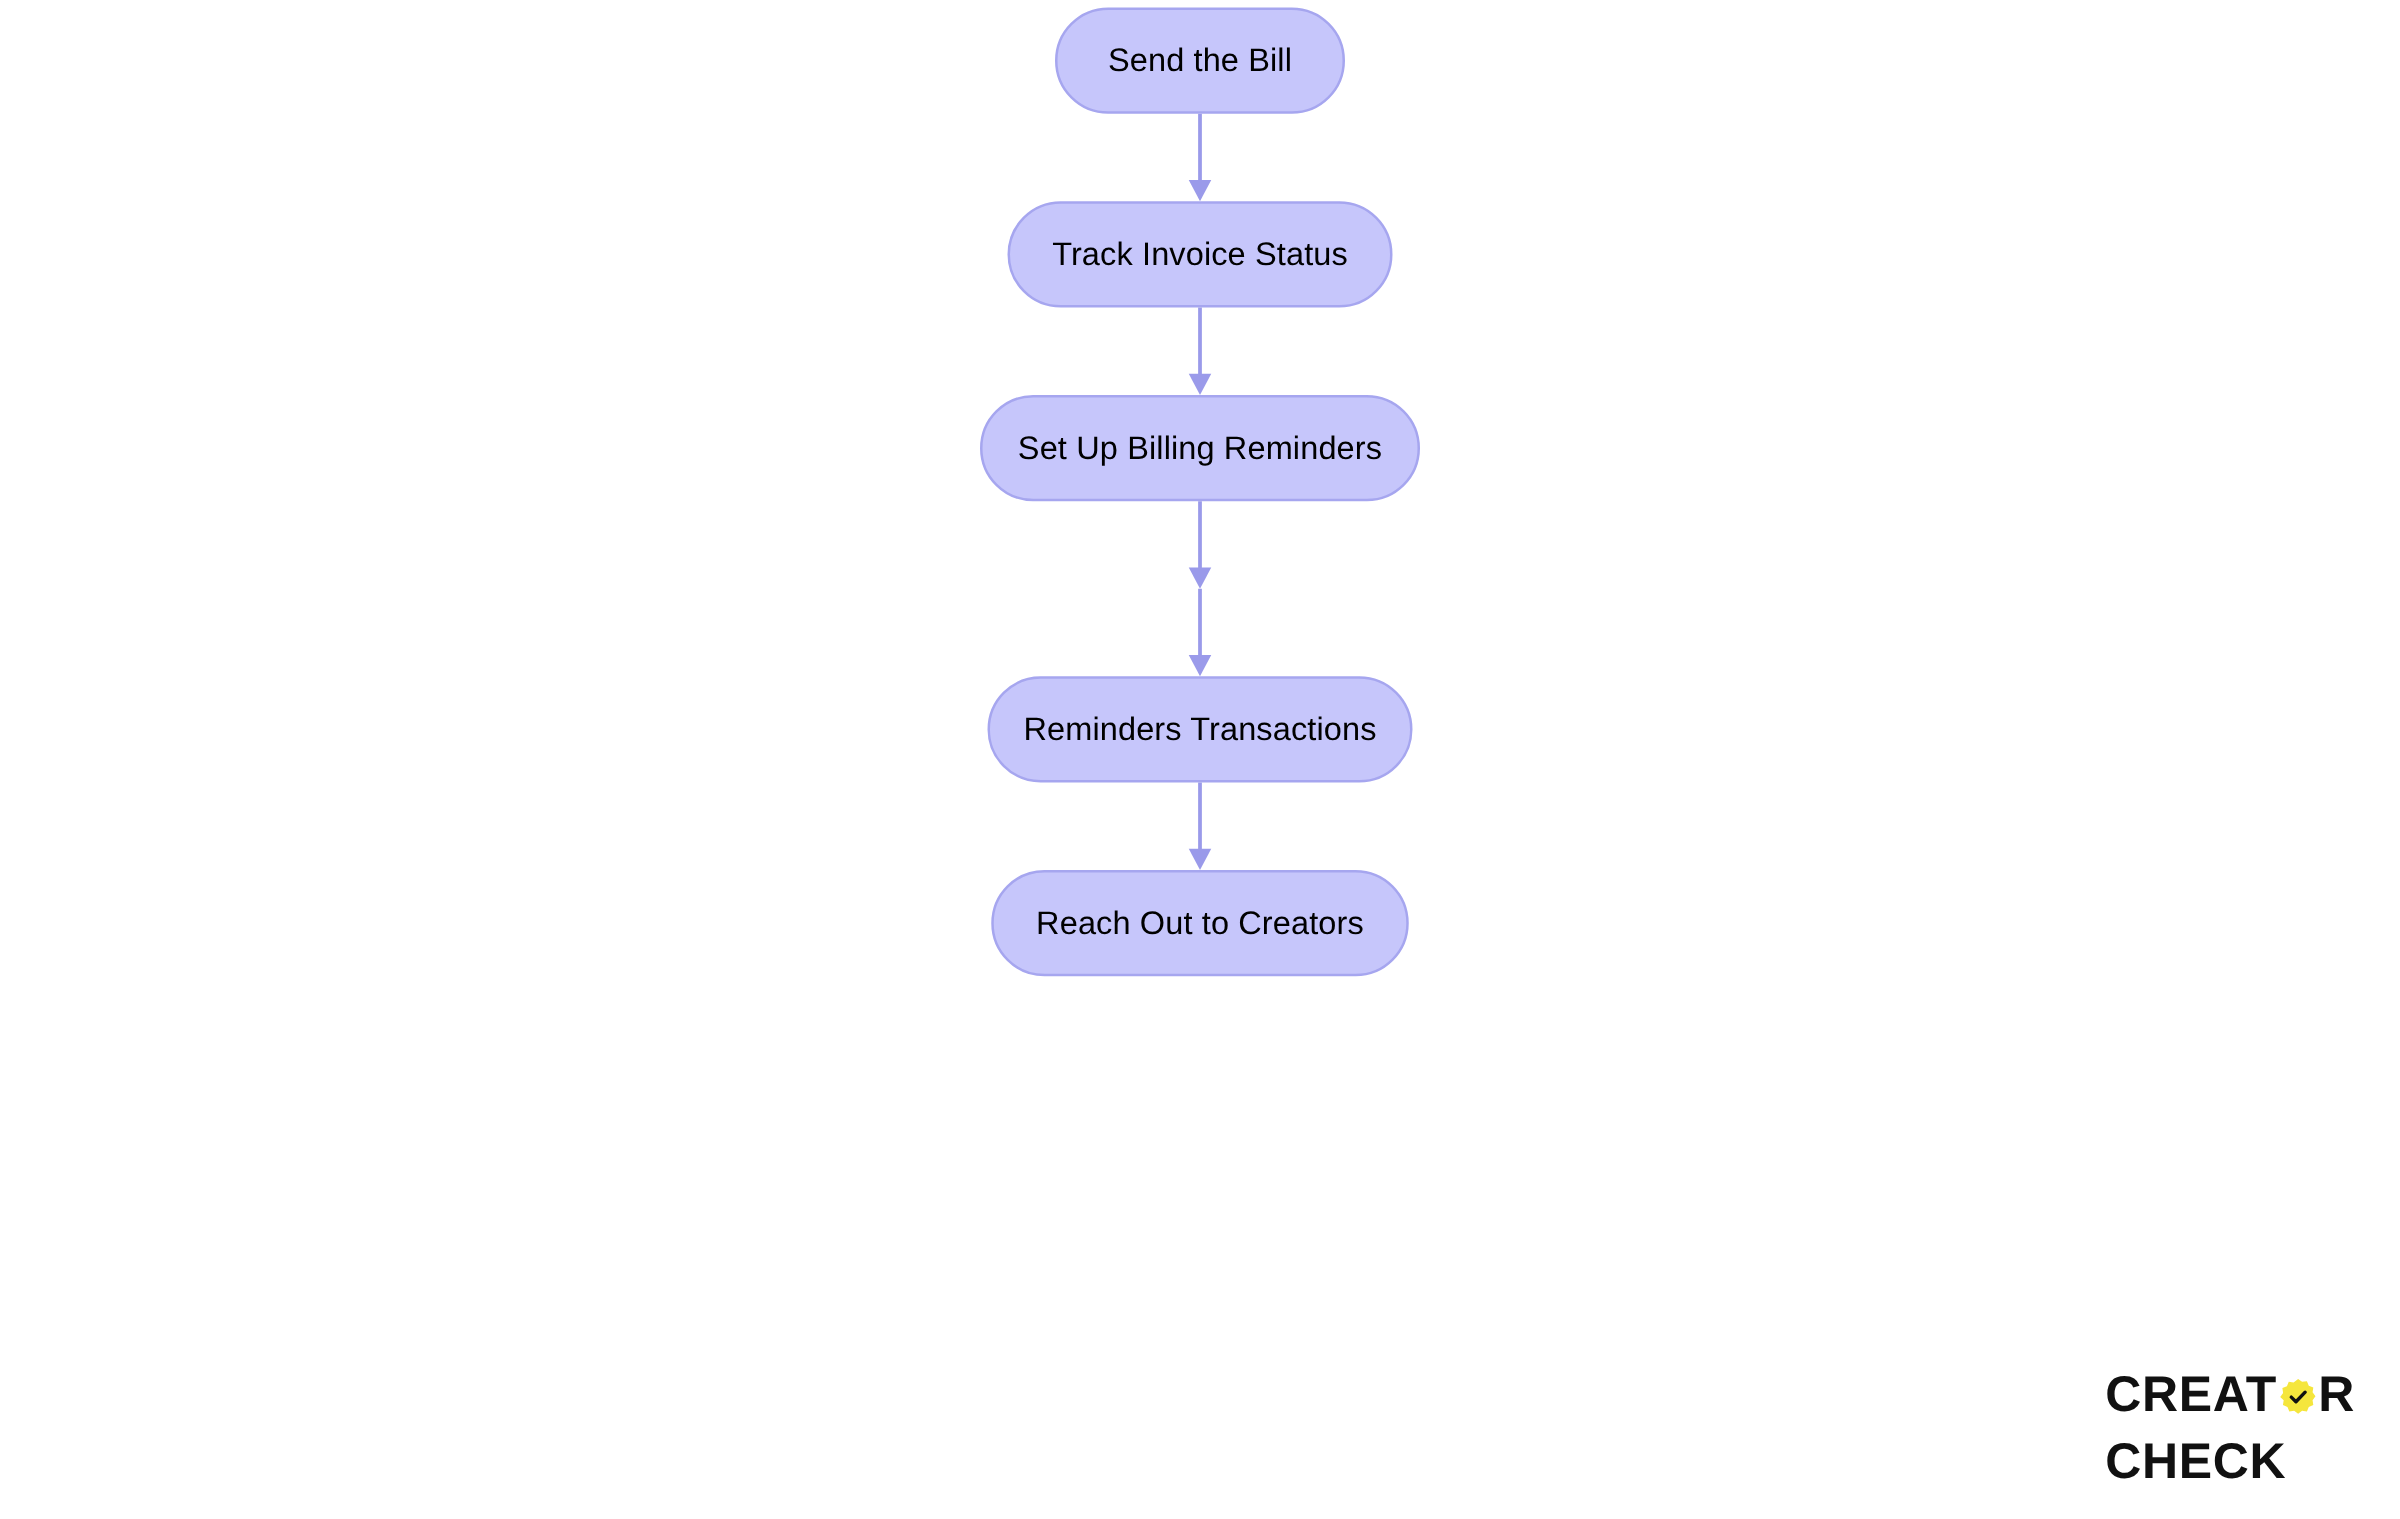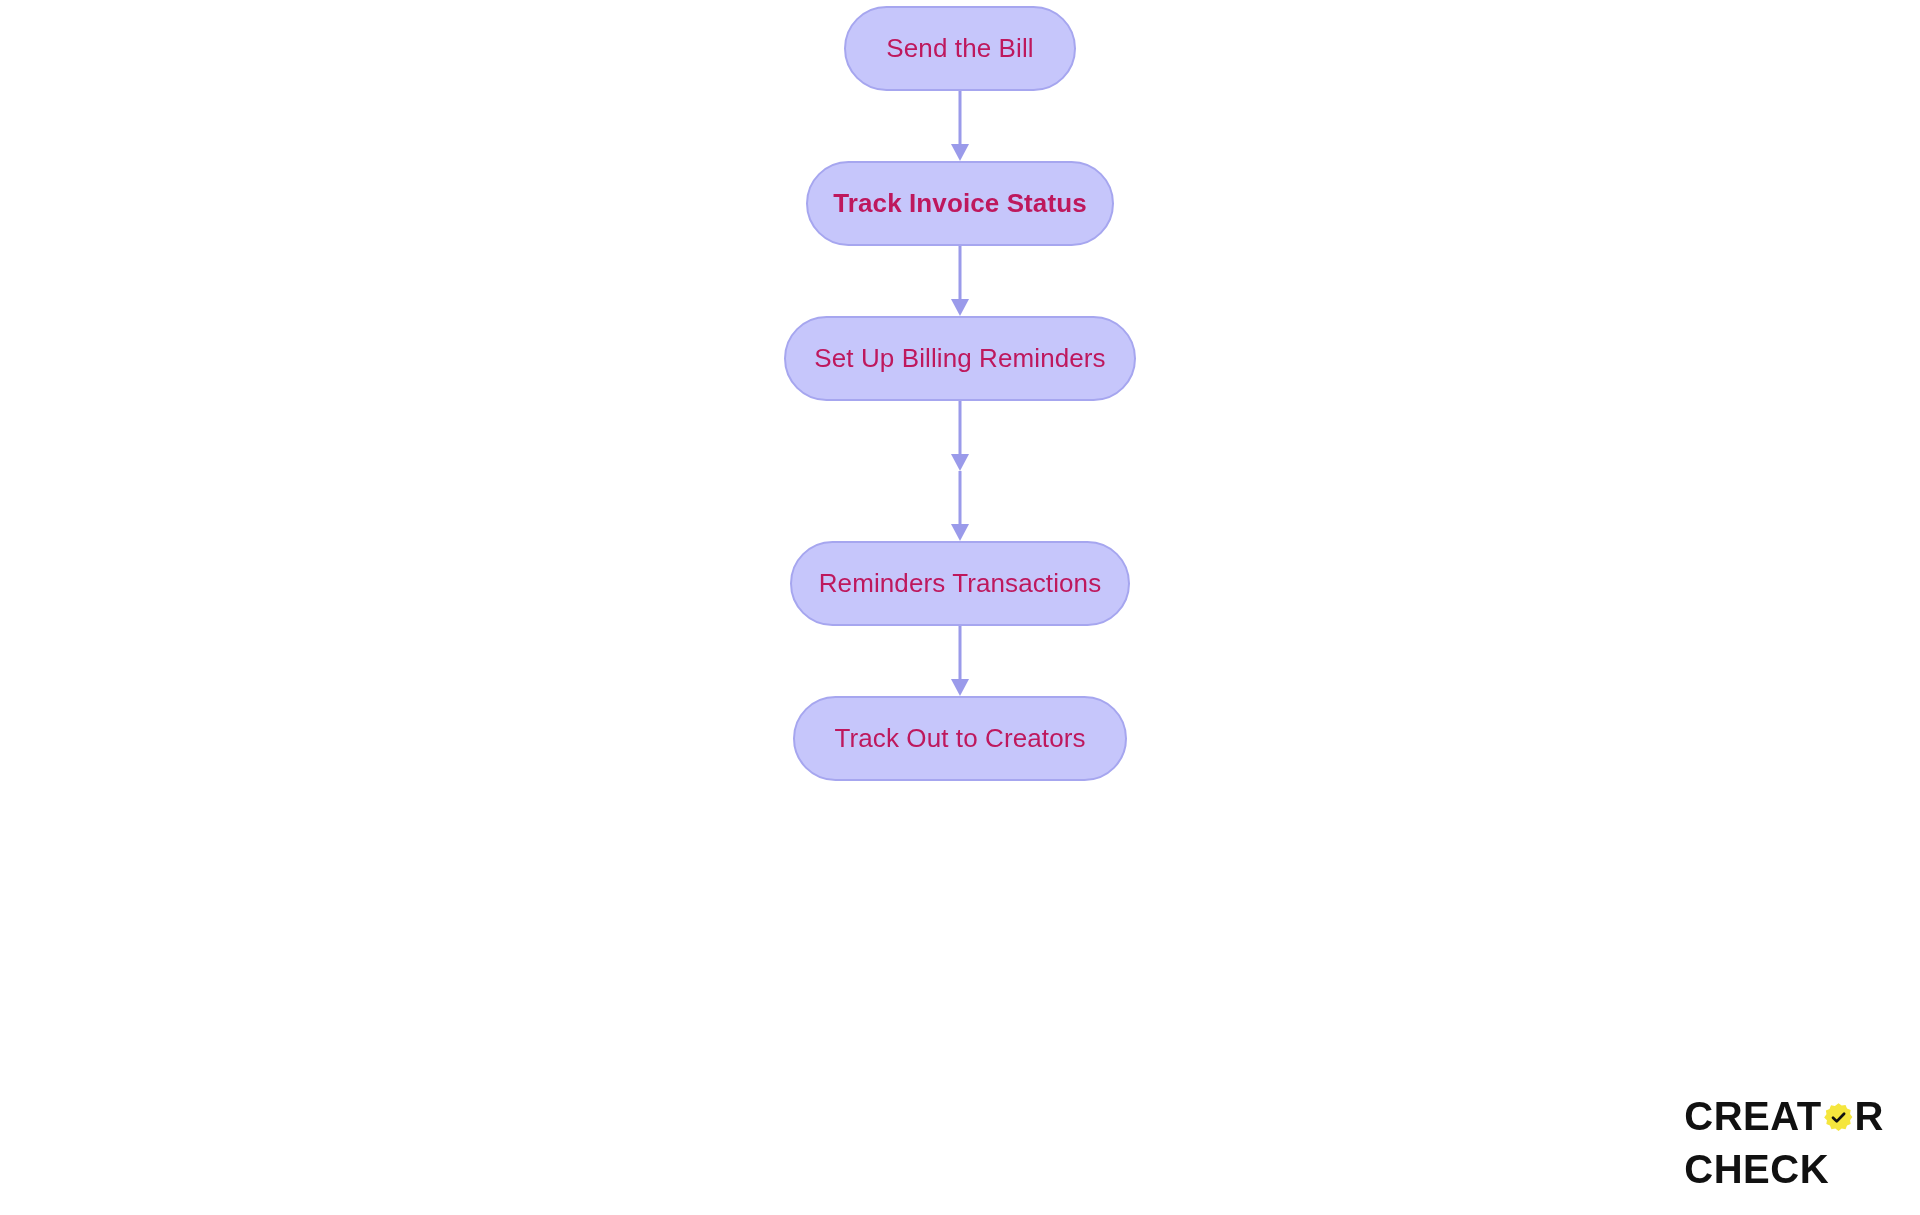--- a/index.html
+++ b/index.html
@@ -42,7 +42,7 @@
     display: flex;
     align-items: center;
     justify-content: center;
-    color: #be185d;
+    color: #000000;
     font-size: 26px;
     font-family: "Liberation Sans", sans-serif;
     font-weight: 400;

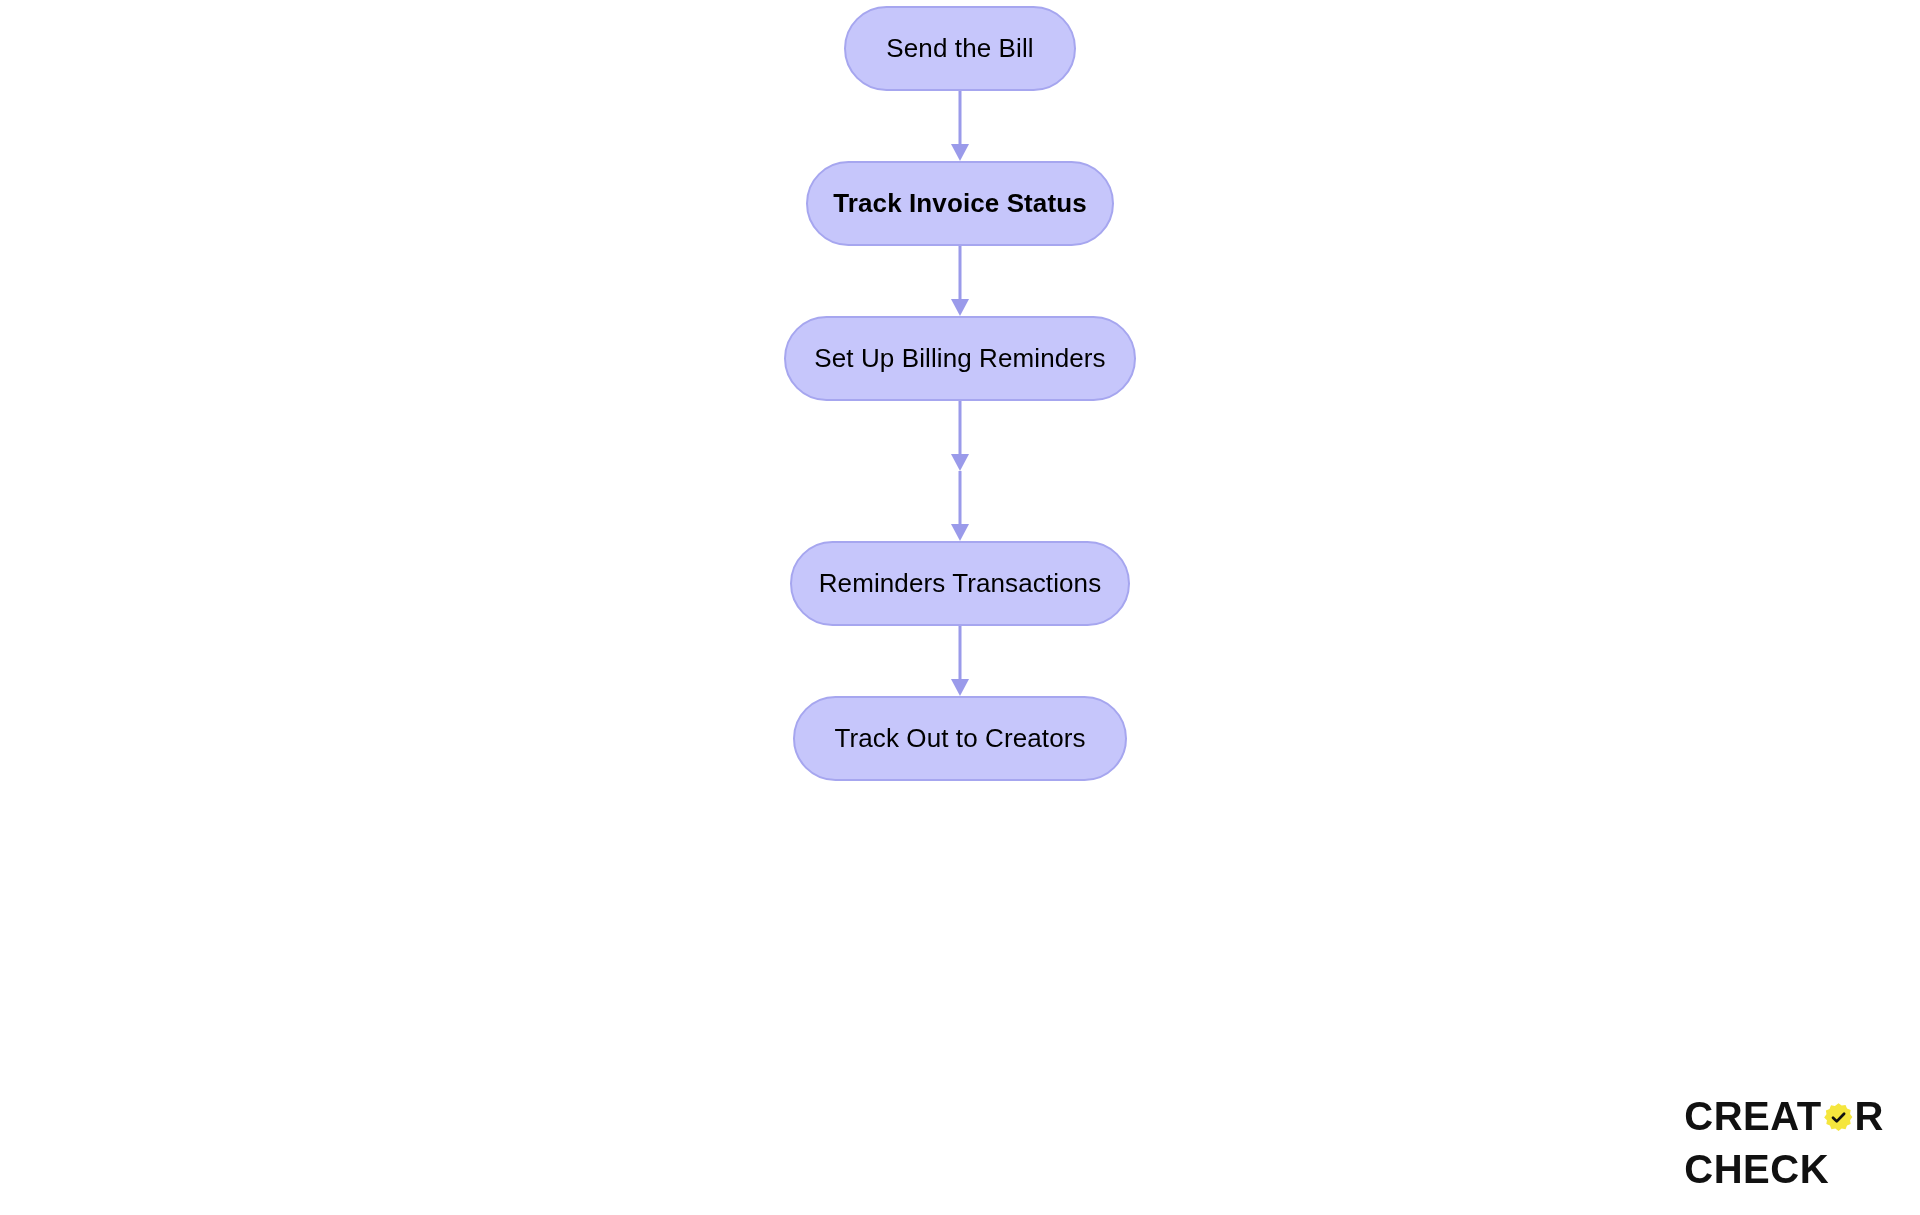--- a/index.html
+++ b/index.html
@@ -122,7 +122,7 @@
       <div class="head"></div>
     </div>
 
-    <div class="node" style="width:308px;font-weight:bold;">
+    <div class="node" style="width:308px;">
       <span>Track Invoice Status</span>
     </div>
 

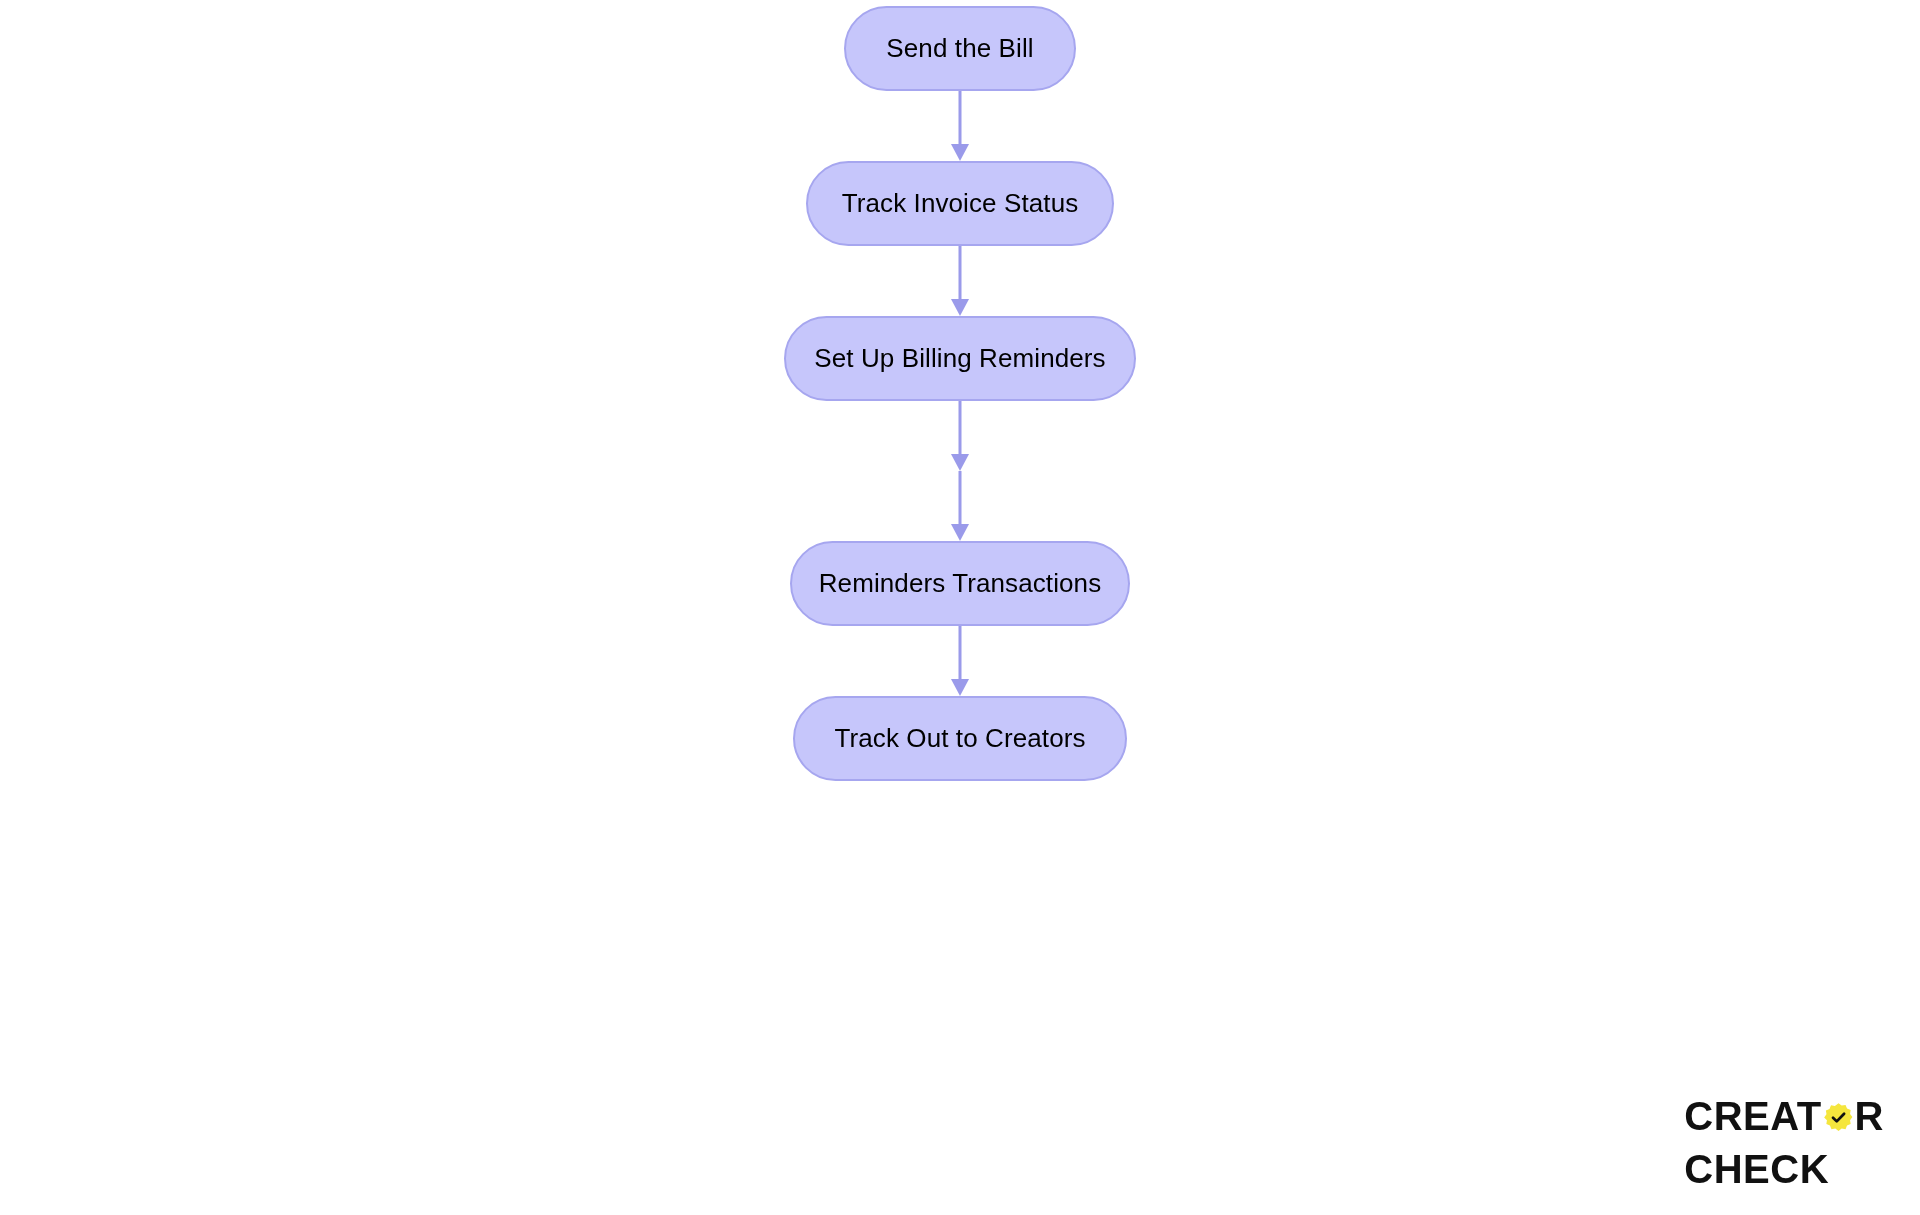--- a/index.html
+++ b/index.html
@@ -156,7 +156,7 @@
     </div>
 
     <div class="node" style="width:334px;">
-      <span>Track Out to Creators</span>
+      <span>Reach Out to Creators</span>
     </div>
 
   </div>

